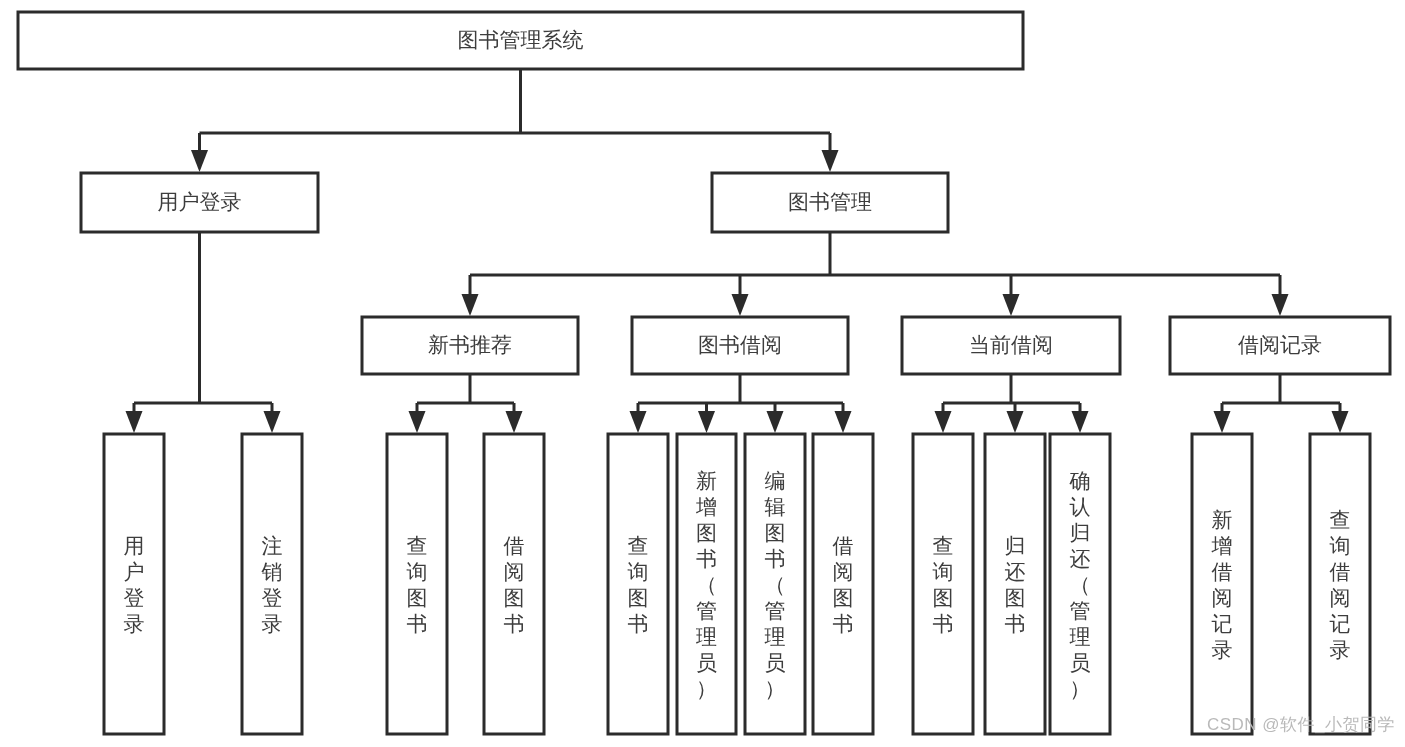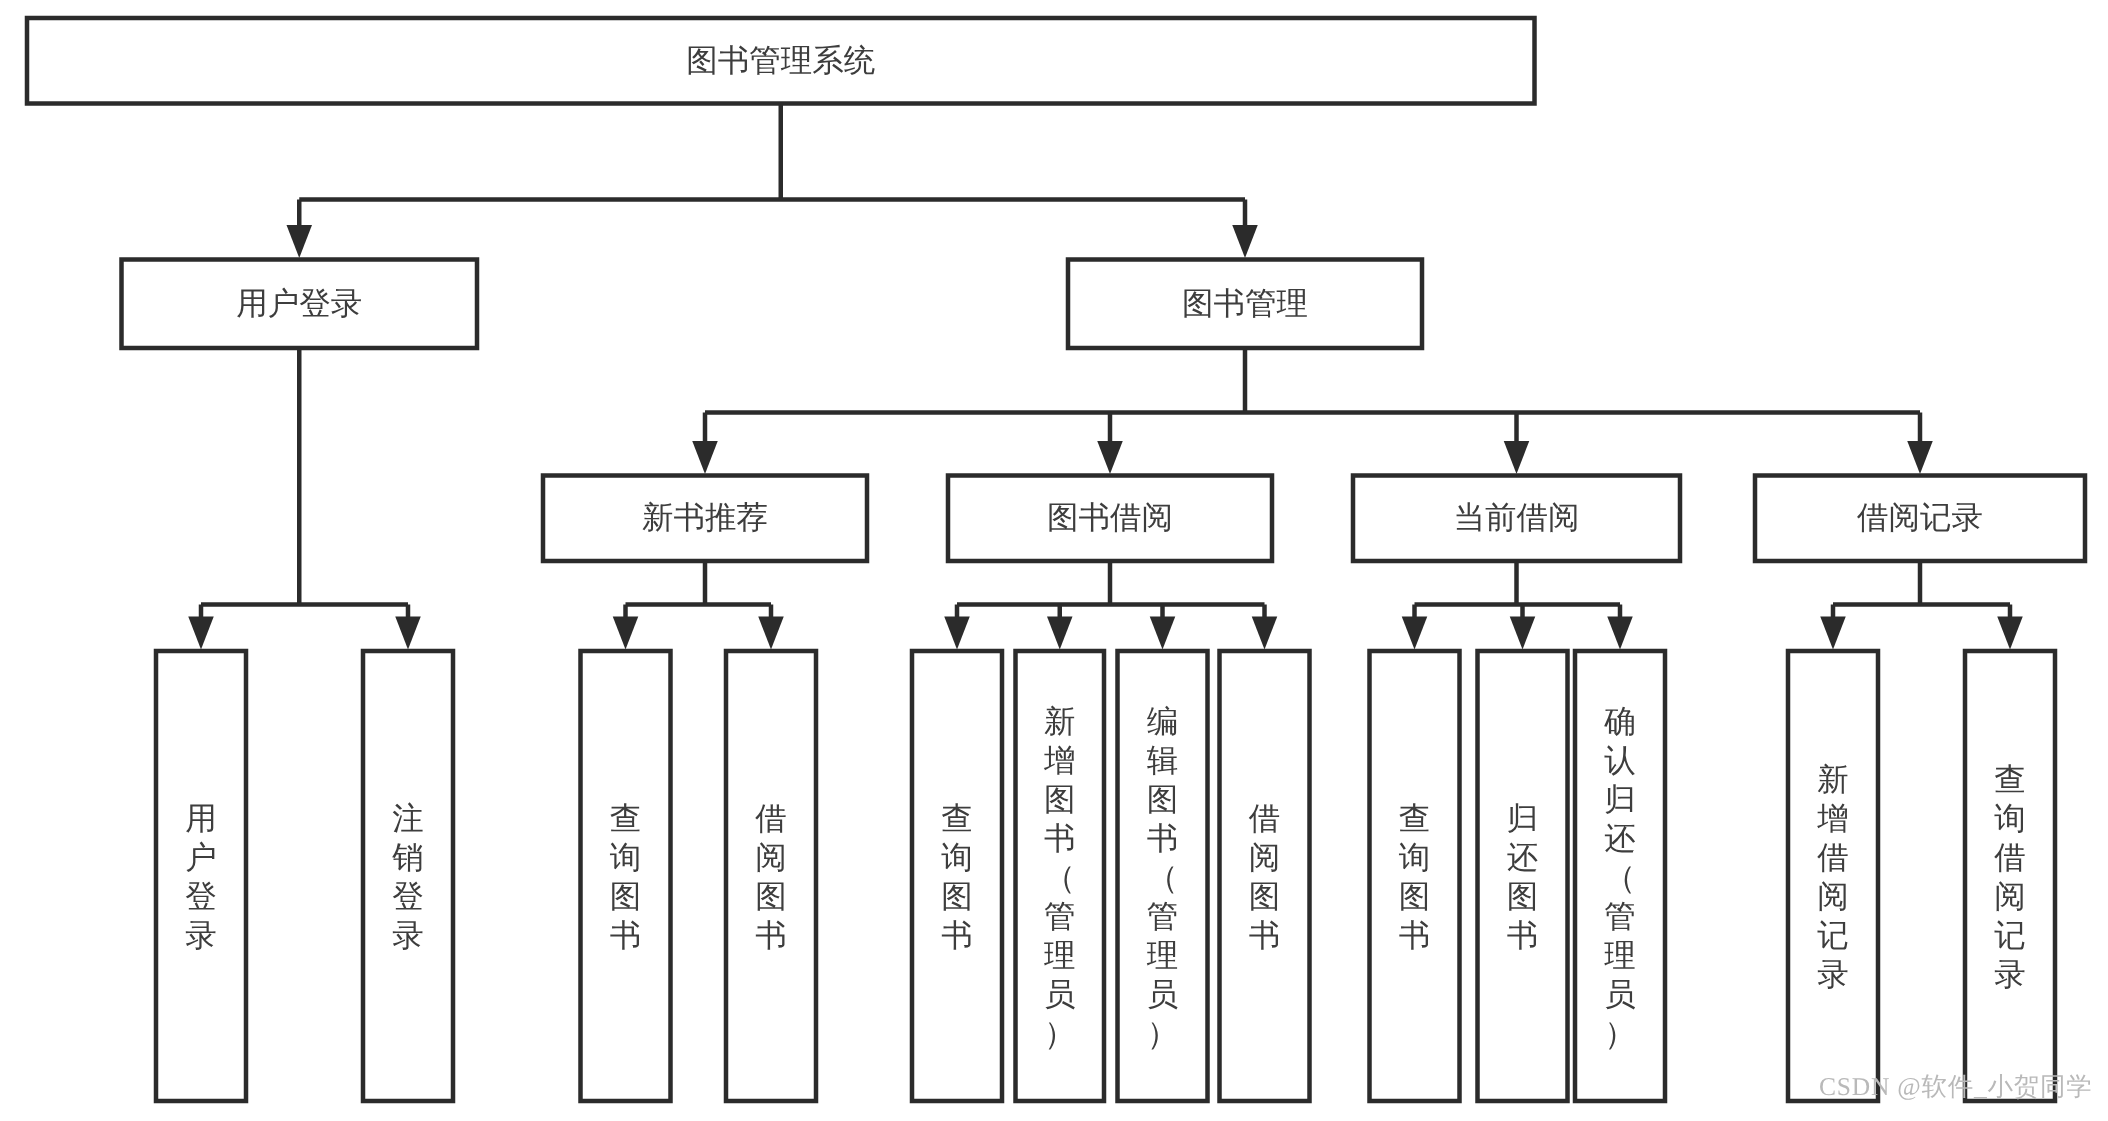--- a/index.html
+++ b/index.html
@@ -58,7 +58,7 @@
     position: absolute;
     right: 10px;
     bottom: 6px;
-    font-family: Liberation Serif, serif;
+    font-family: Liberation Sans, sans-serif;
     font-size: 17px;
     color: #b9b9b9;
     white-space: nowrap;

